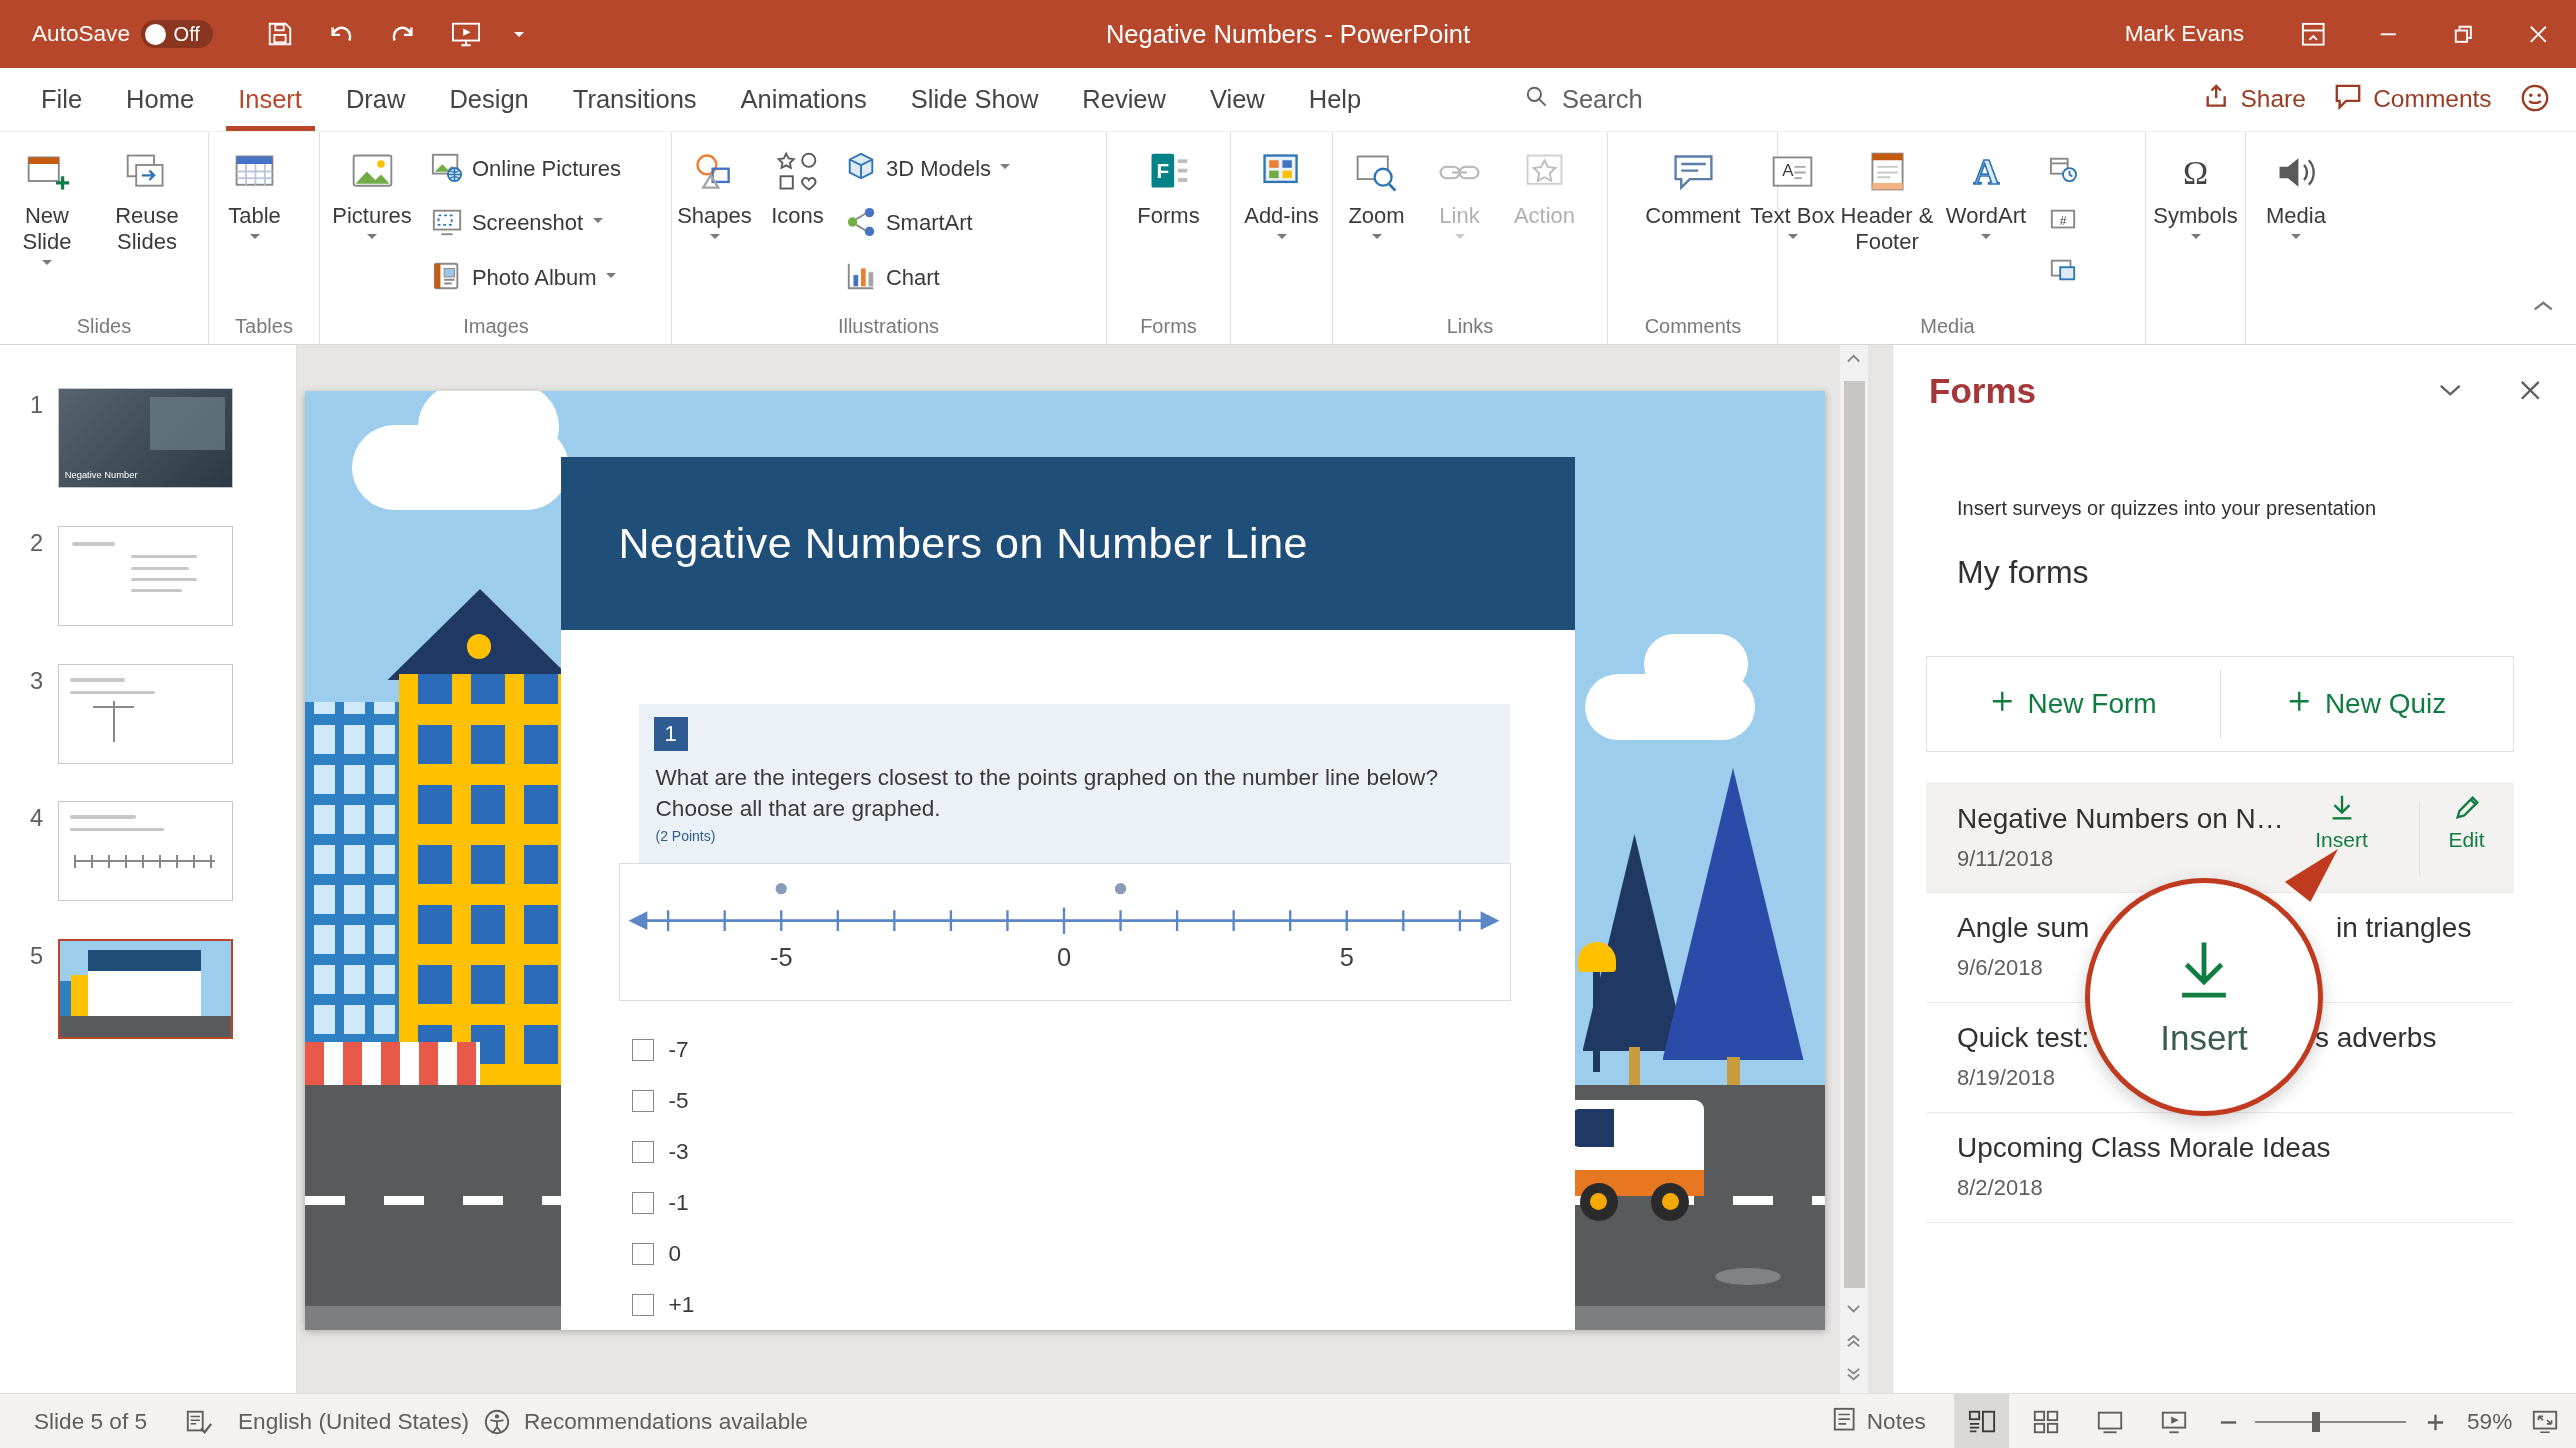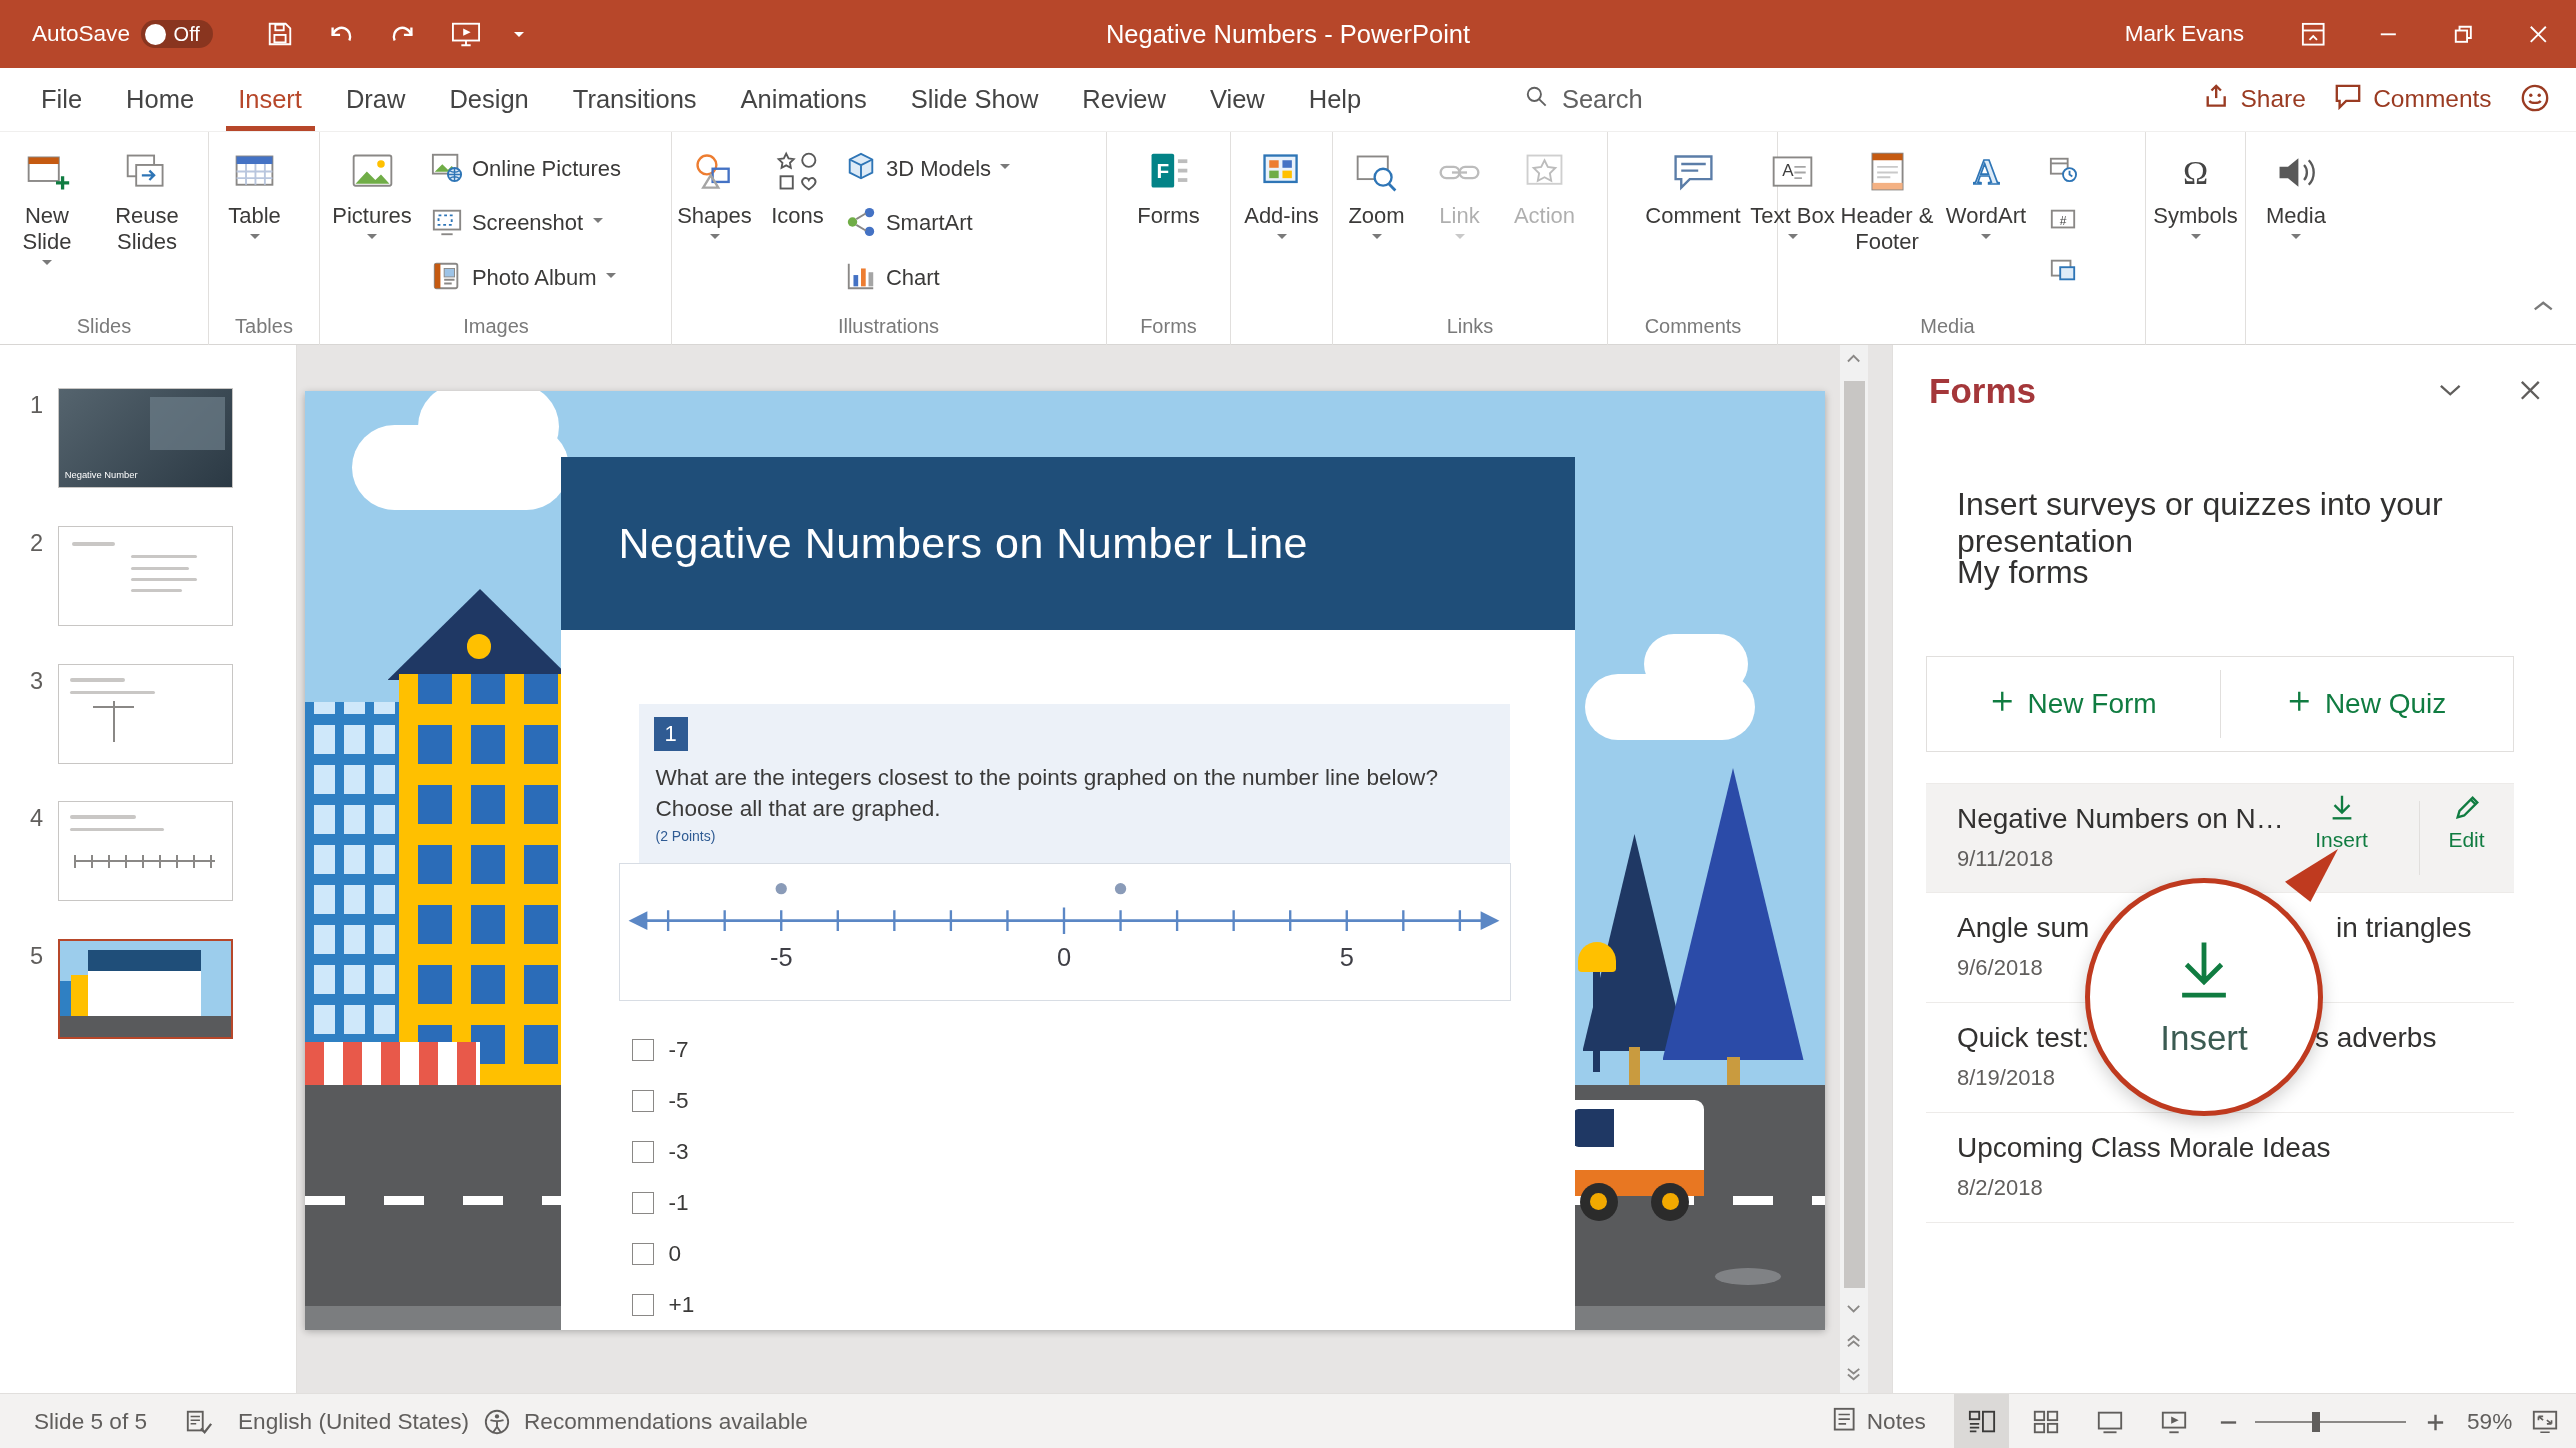--- a/index.html
+++ b/index.html
@@ -103,7 +103,7 @@
   .pane{position:absolute;left:1892px;top:345px;width:684px;height:1048px;background:#FFFFFF;border-left:0.9px solid var(--line)}
   .pane-title{position:absolute;left:36px;top:26.4px;font-size:35px;font-weight:700;color:var(--darkred)}
   .pane-icon{position:absolute;top:38px}
-  .pane-sub{position:absolute;left:64px;top:141px;font-size:32px;color:var(--ink)}
+  .pane-sub{position:absolute;left:64px;top:152px;font-size:20px;color:var(--ink)}
   .pane-section{position:absolute;left:64px;top:209px;font-size:32px;color:var(--ink)}
   .newcard{position:absolute;left:33px;top:311px;width:588px;height:96px;border:0.9px solid var(--line);display:flex}
   .newbtn{flex:1;display:flex;align-items:center;justify-content:center;gap:13.2px;font-size:28px;color:var(--green)}

